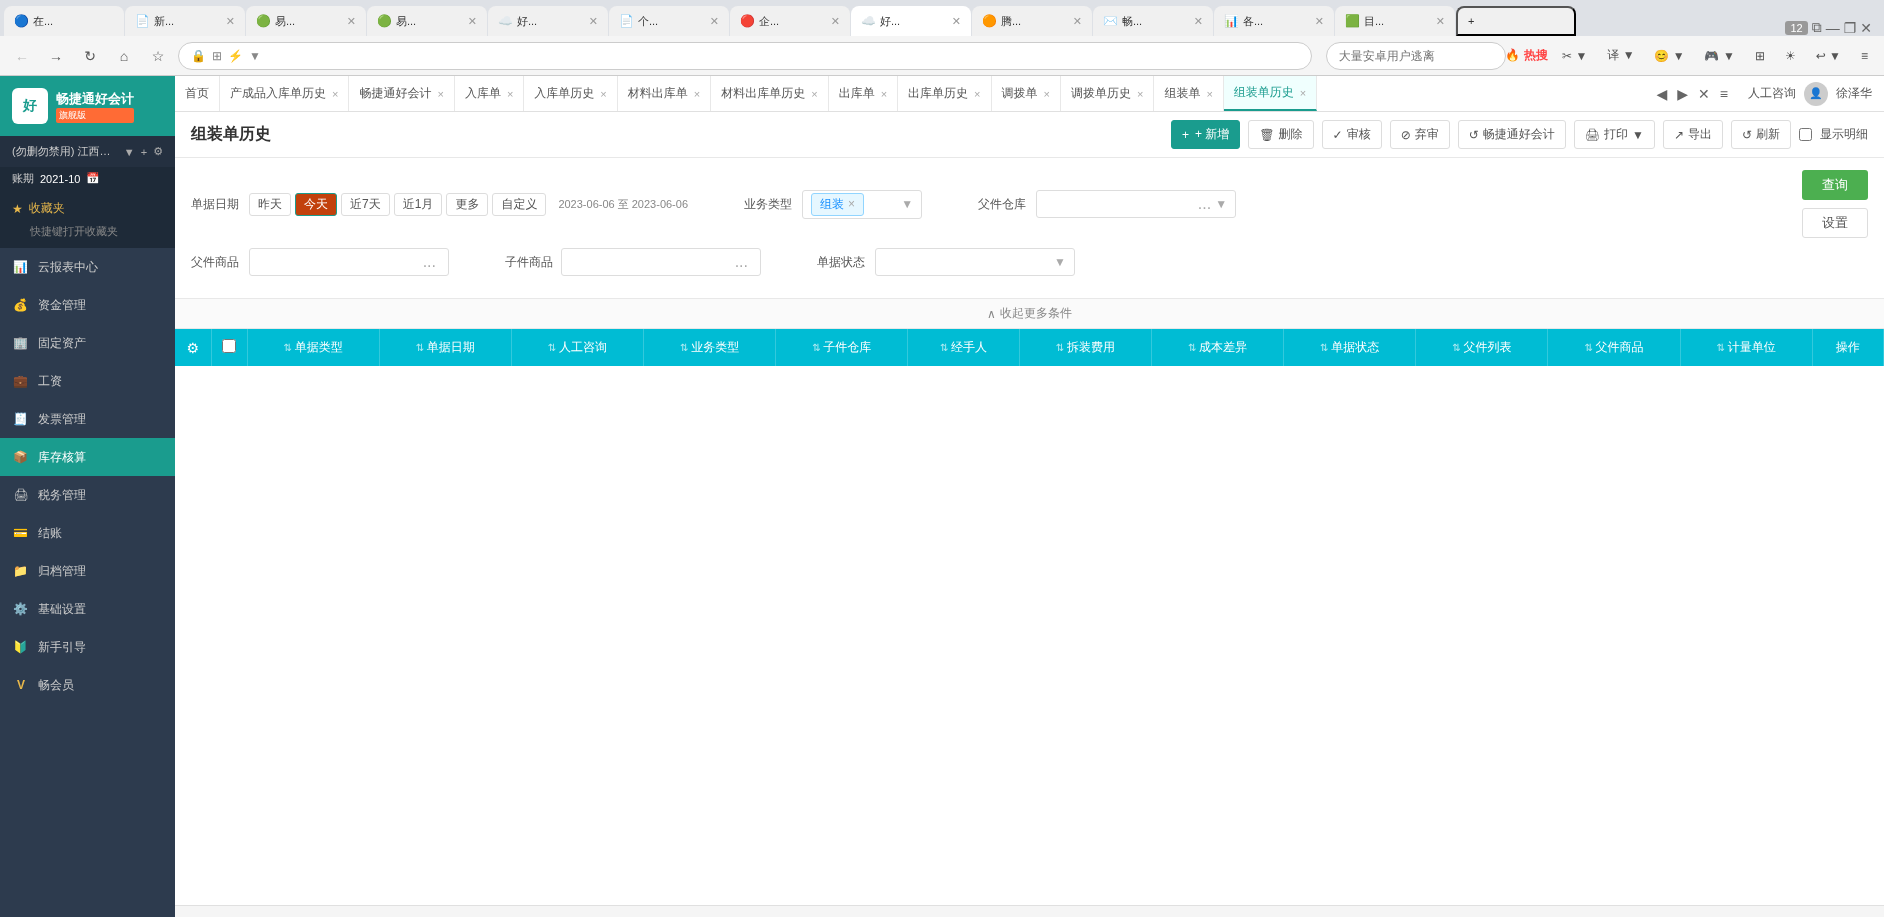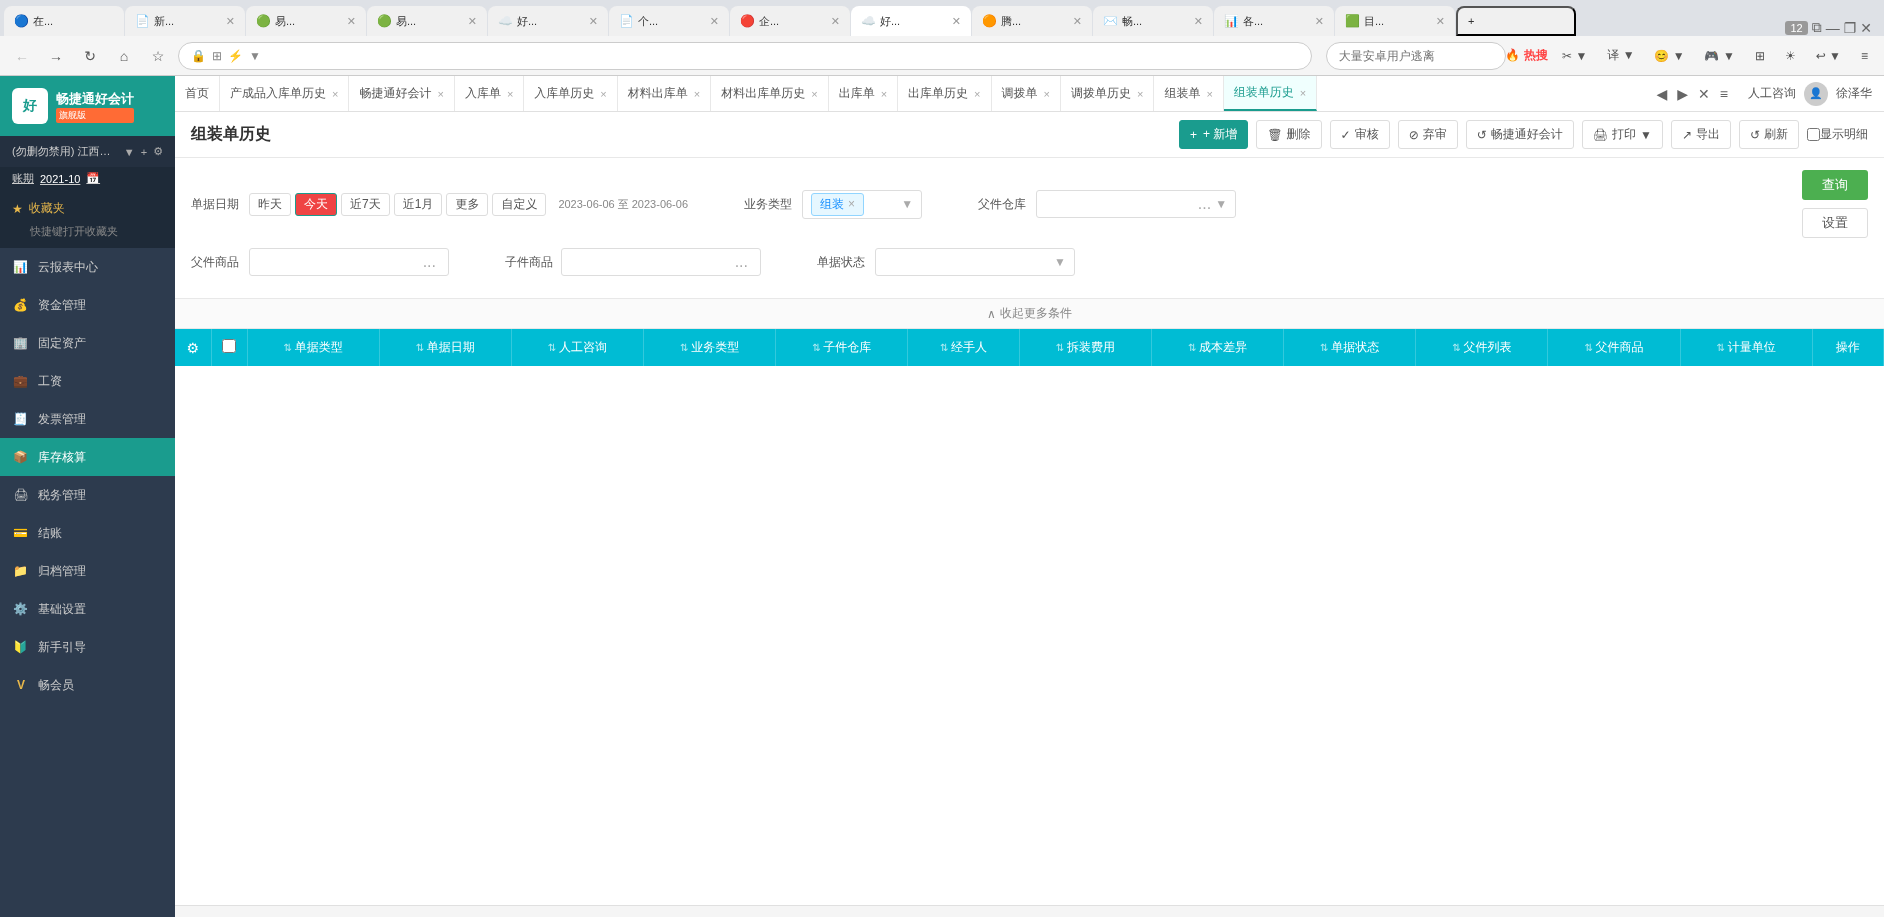--- a/index.html
+++ b/index.html
@@ -389,7 +389,7 @@
           <span>↺</span>
           <span> 刷新</span>
         </button>
-        <label style="display:flex;align-items:center;gap:0;font-size:12px;color:#555;cursor:pointer;">
+        <label style="display:flex;align-items:center;gap:8px;font-size:12px;color:#555;cursor:pointer;">
           <input type="checkbox" style="">
           <span>显示明细</span>
         </label>

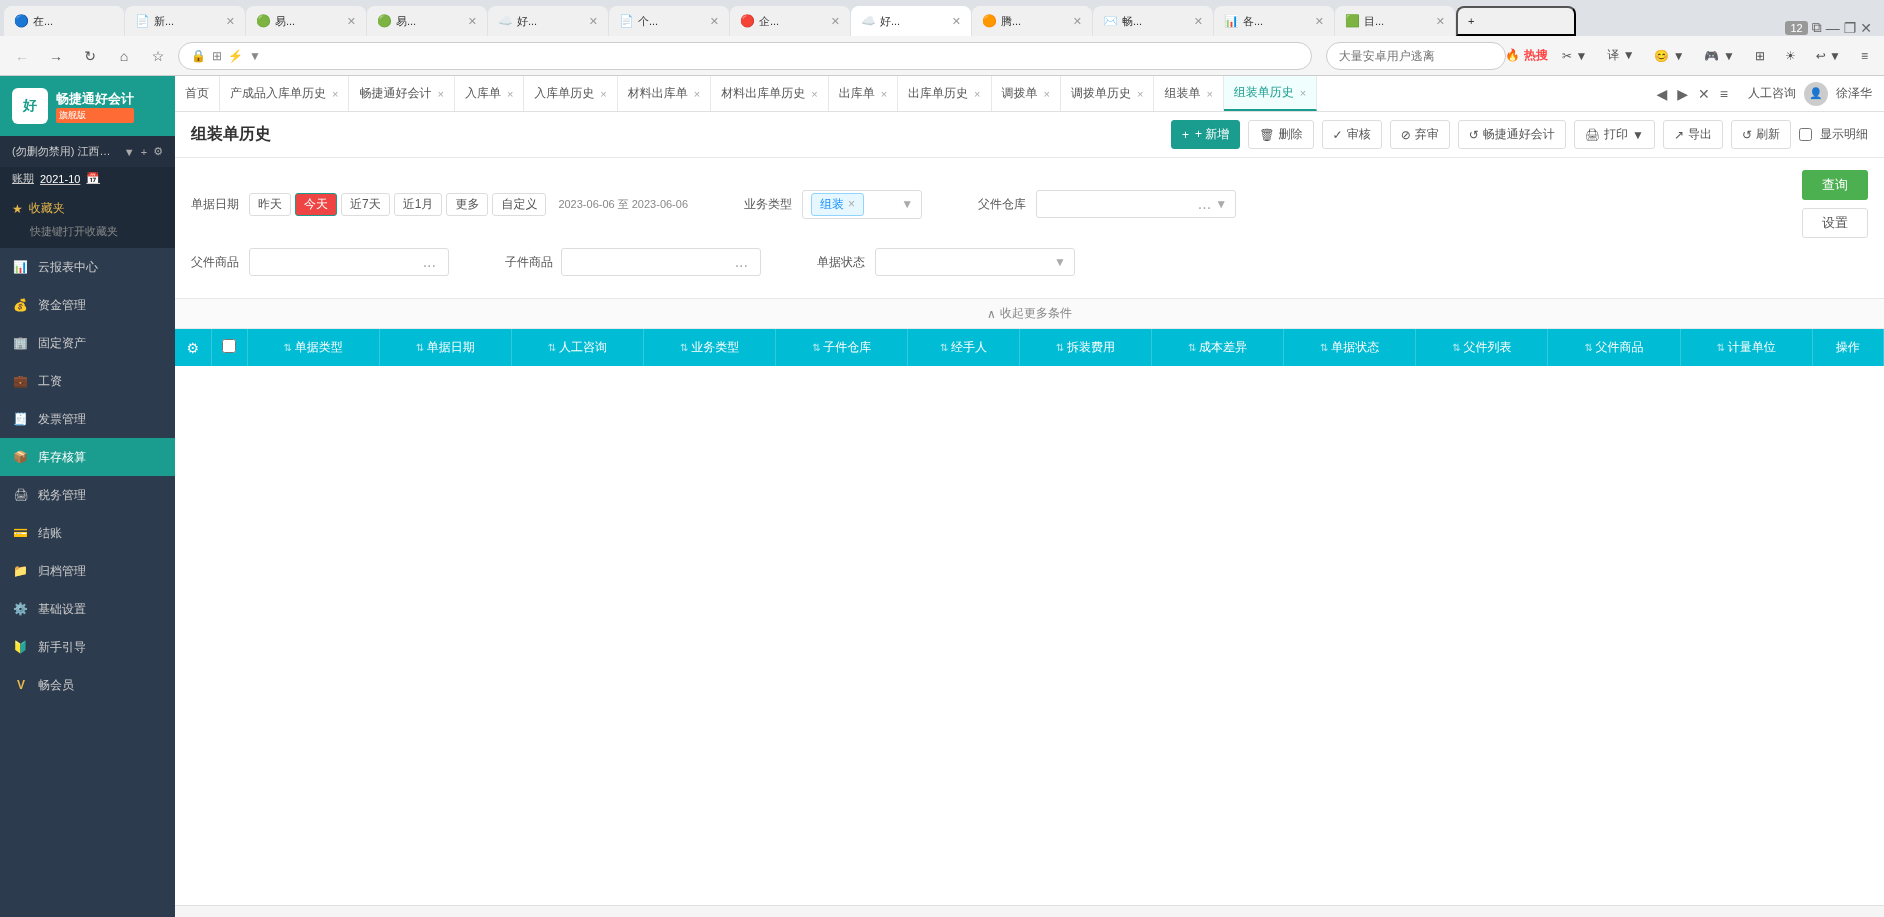--- a/index.html
+++ b/index.html
@@ -220,7 +220,7 @@
       <span style="margin-left:auto;">+</span>
       <span>⚙</span>
     </div>
-    <div style="padding:4px 12px 4px;background:#1e2a38;display:flex;align-items:center;gap:6px;color:#ccc;font-size:11px;text-decoration:underline;">
+    <div style="padding:4px 12px 4px;background:#1e2a38;display:flex;align-items:center;gap:6px;color:#ccc;font-size:11px;">
       <span>账期</span>
       <span style="color:#fff;">2021-10</span>
       <span style="color:#1a9c8e;">📅</span>

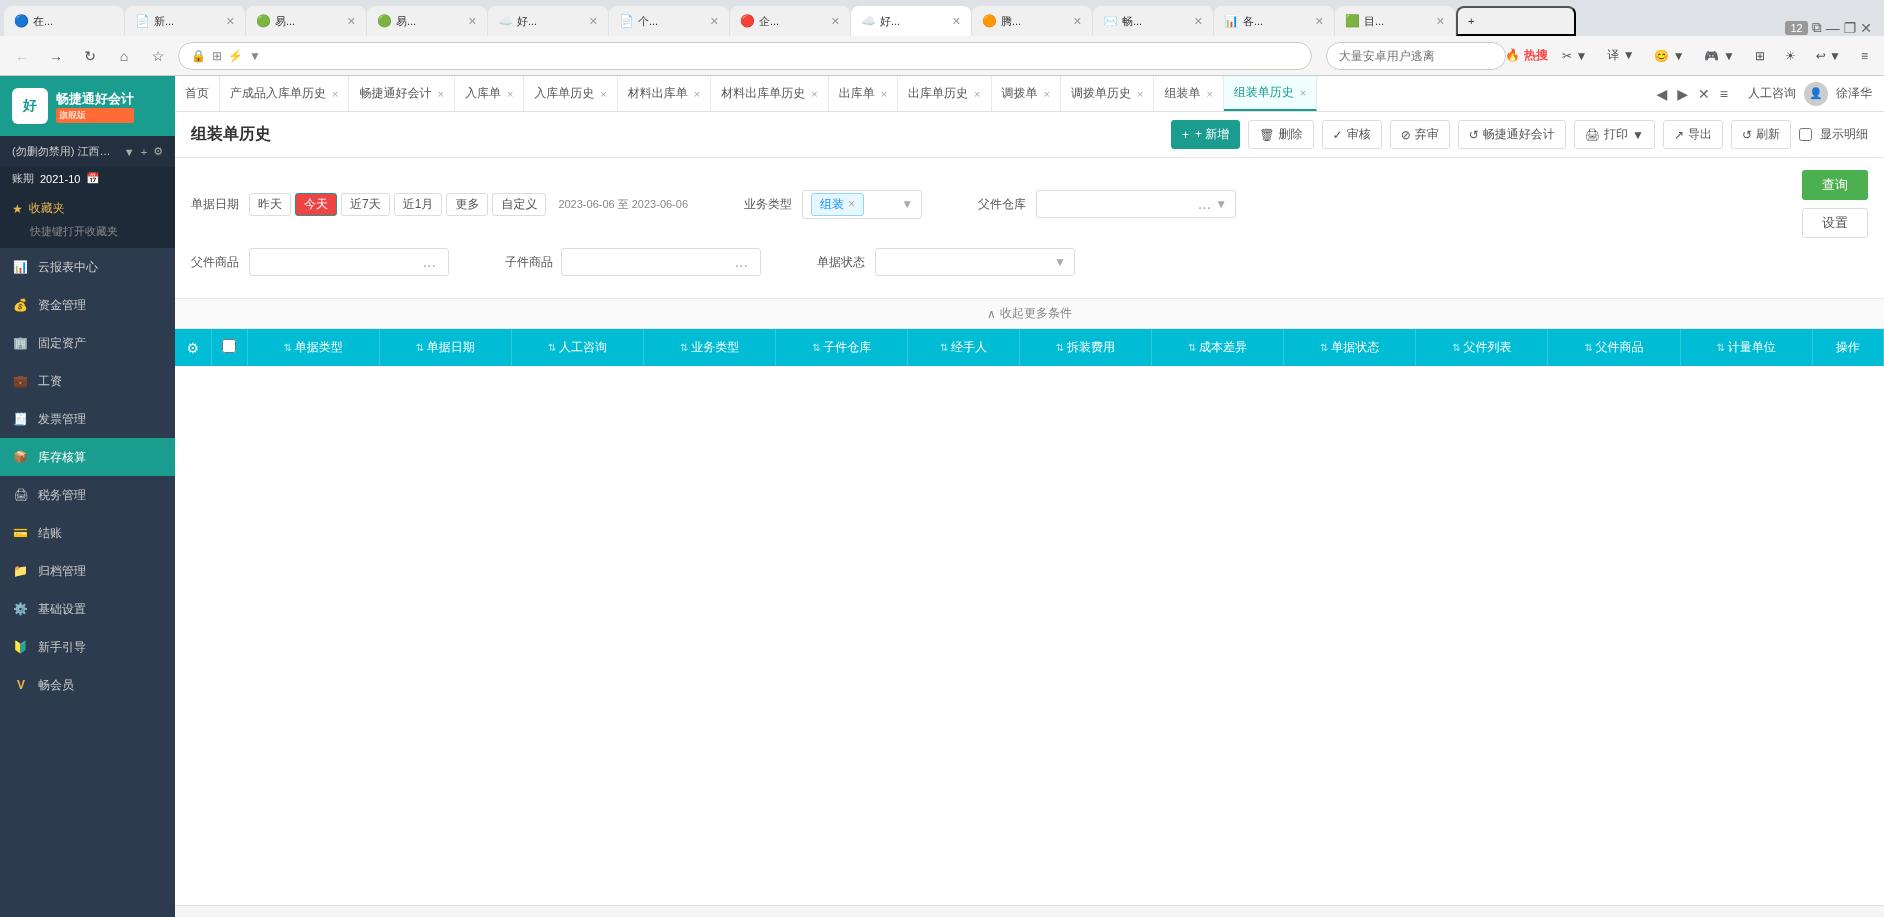--- a/index.html
+++ b/index.html
@@ -66,7 +66,7 @@
     .filter-label { color: #555; font-size: 12px; white-space: nowrap; min-width: 50px; }
     .filter-date-btns { display: flex; gap: 4px; }
     .date-btn { padding: 2px 8px; border: 1px solid #ddd; background: #fff; border-radius: 3px; cursor: pointer; font-size: 12px; color: #555; }
-    .date-btn.active { background: #ef4444; color: #fff; border-color: #1a9c8e; }
+    .date-btn.active { background: #c2410c; color: #fff; border-color: #1a9c8e; }
     .date-range { color: #888; font-size: 11px; margin-left: 4px; }
     .filter-input { height: 28px; border: 1px solid #ddd; border-radius: 3px; padding: 0 8px; font-size: 12px; width: 160px; }
     .filter-tag { display: inline-flex; align-items: center; gap: 4px; padding: 2px 8px; background: #e6f7ff; border: 1px solid #91d5ff; border-radius: 3px; font-size: 12px; color: #1890ff; }

